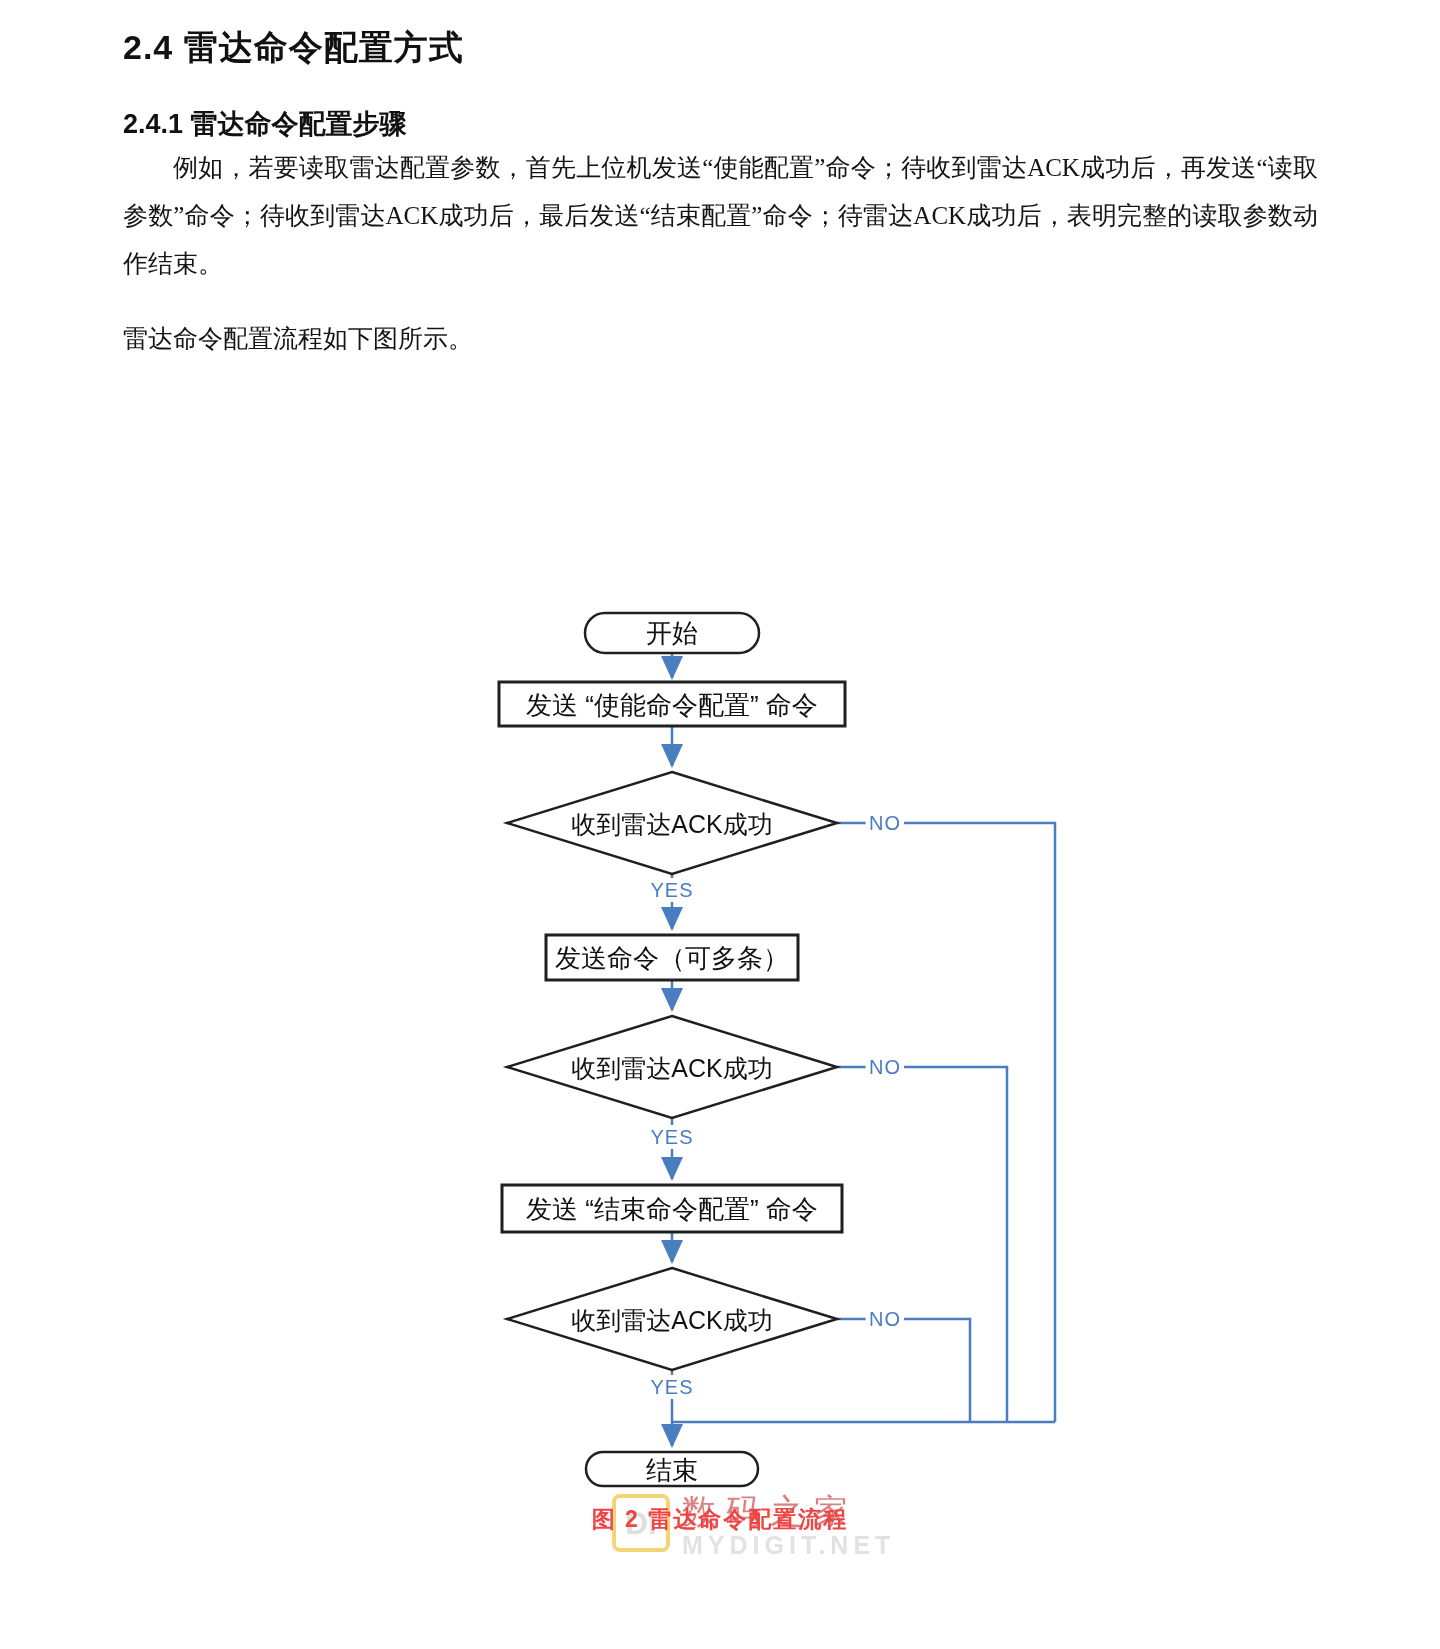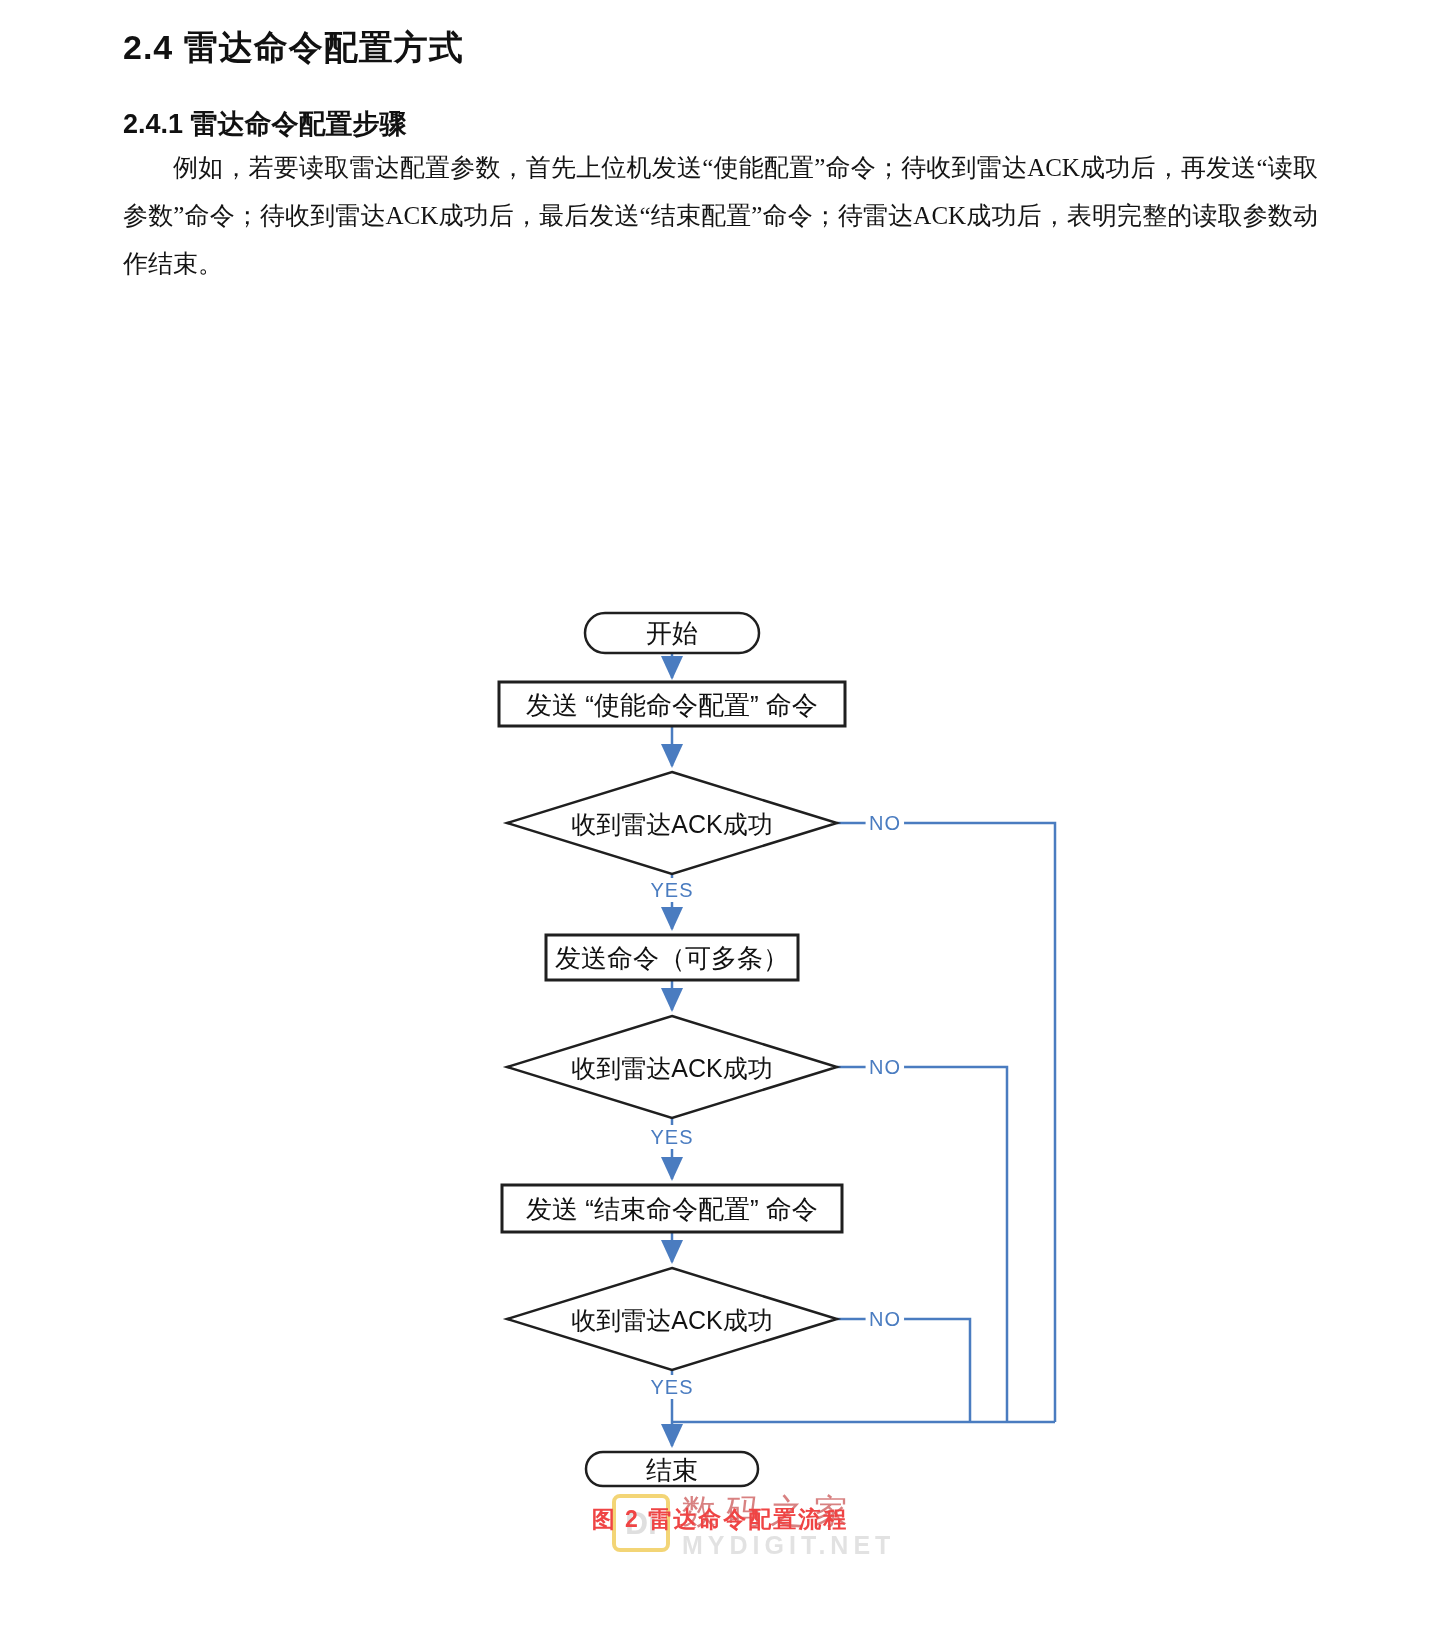--- a/index.html
+++ b/index.html
@@ -118,6 +118,7 @@
     <h1 class="doc-h1">2.4 雷达命令配置方式</h1>
     <h2 class="doc-h2">2.4.1 雷达命令配置步骤</h2>
     <p class="body-para serif indent">例如，若要读取雷达配置参数，首先上位机发送“使能配置”命令；待收到雷达ACK成功后，再发送“读取参数”命令；待收到雷达ACK成功后，最后发送“结束配置”命令；待雷达ACK成功后，表明完整的读取参数动作结束。</p>
+    <p class="body-para sans lead-line">雷达命令配置流程如下图所示。</p>
   </div>
 
   <div class="flowchart-wrap">

